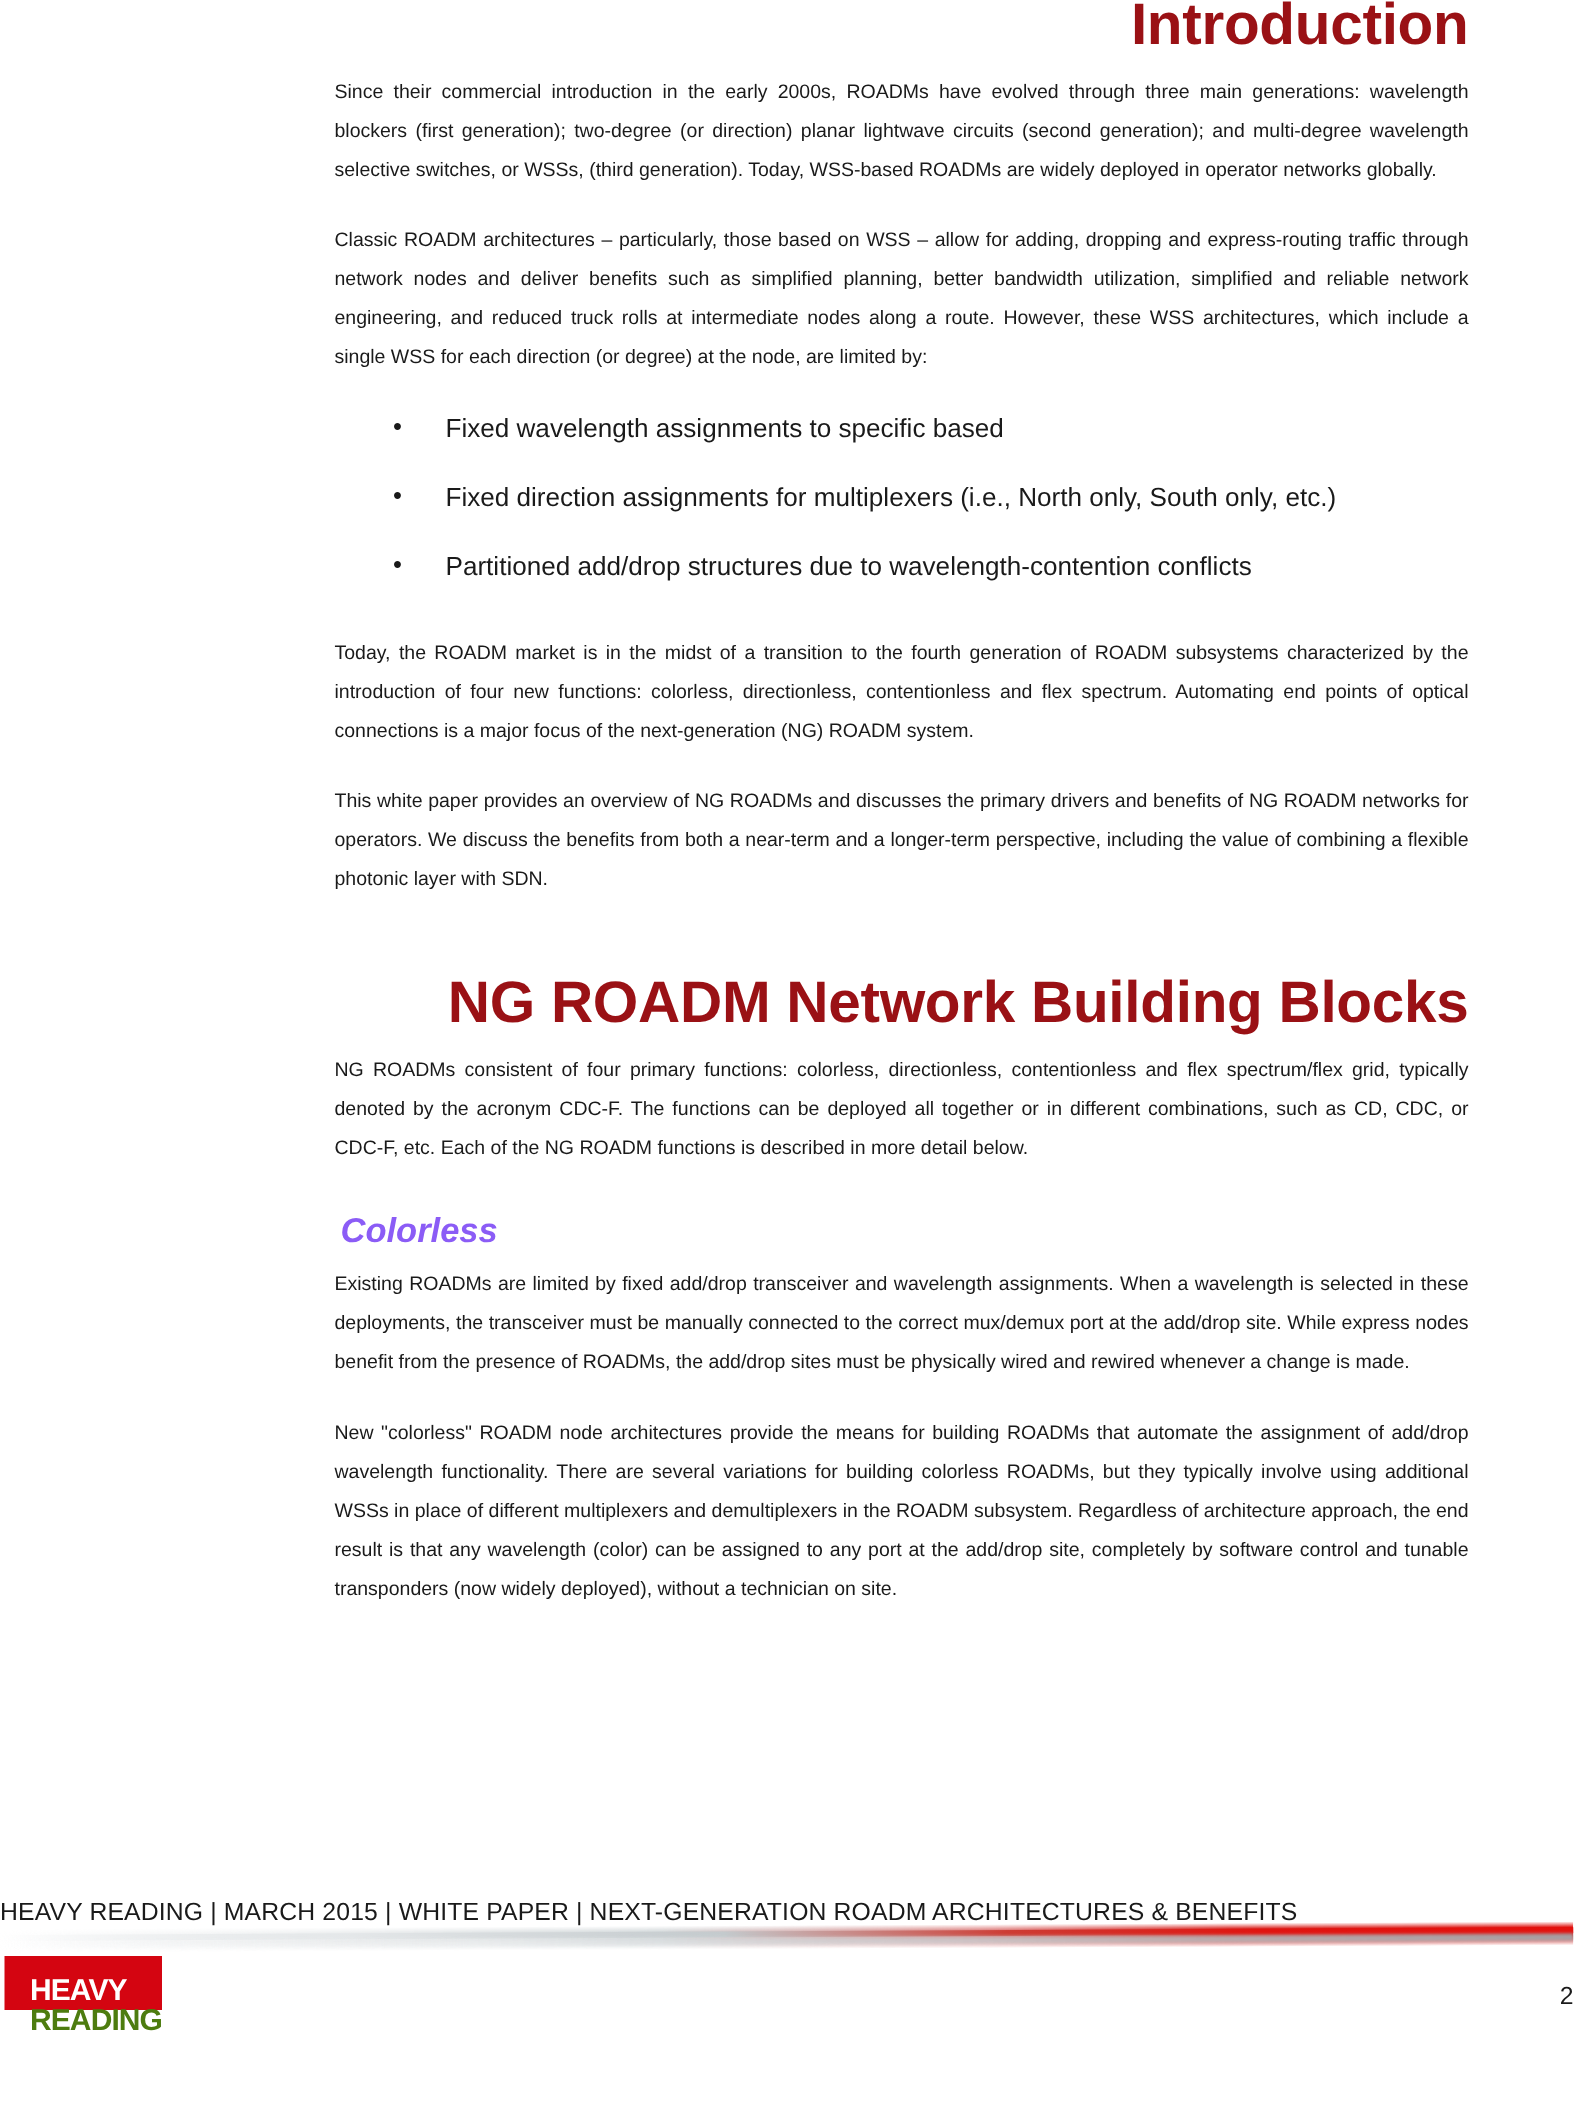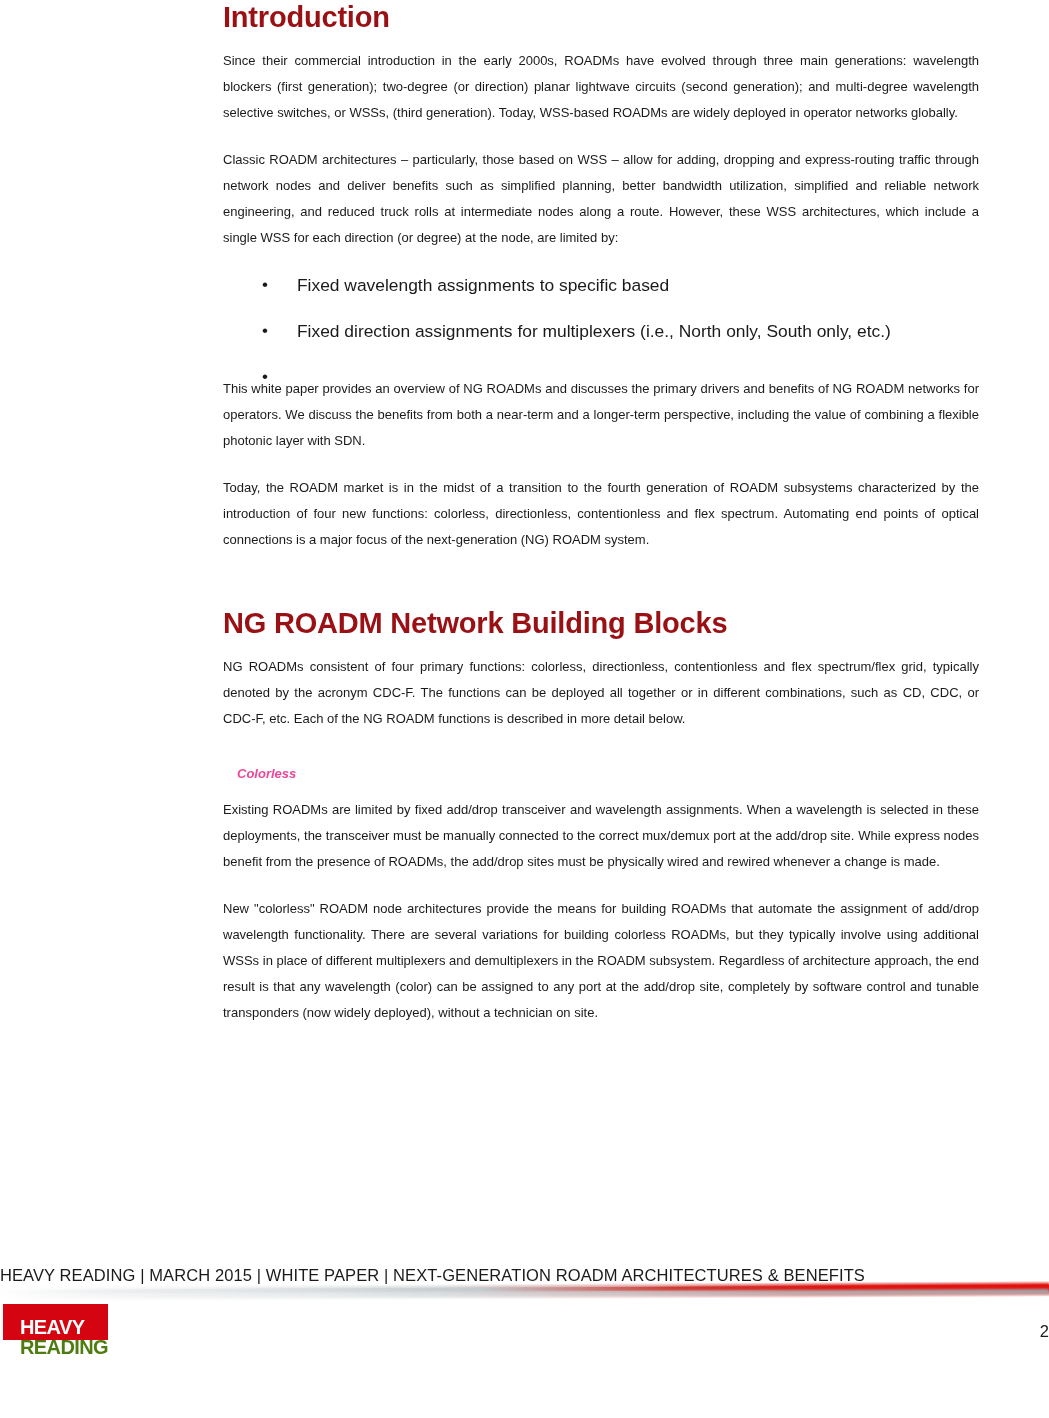--- a/index.html
+++ b/index.html
@@ -32,12 +32,13 @@
   }
 
   h1.section-title {
-    font-size: 29px;
+    font-size: 39px;
     line-height: 34px;
     font-weight: bold;
     color: #9A1115;
     margin: 0 0 14px 0;
     letter-spacing: -0.2px;
+    text-align: right;
   }
 
   h3.sub-title {

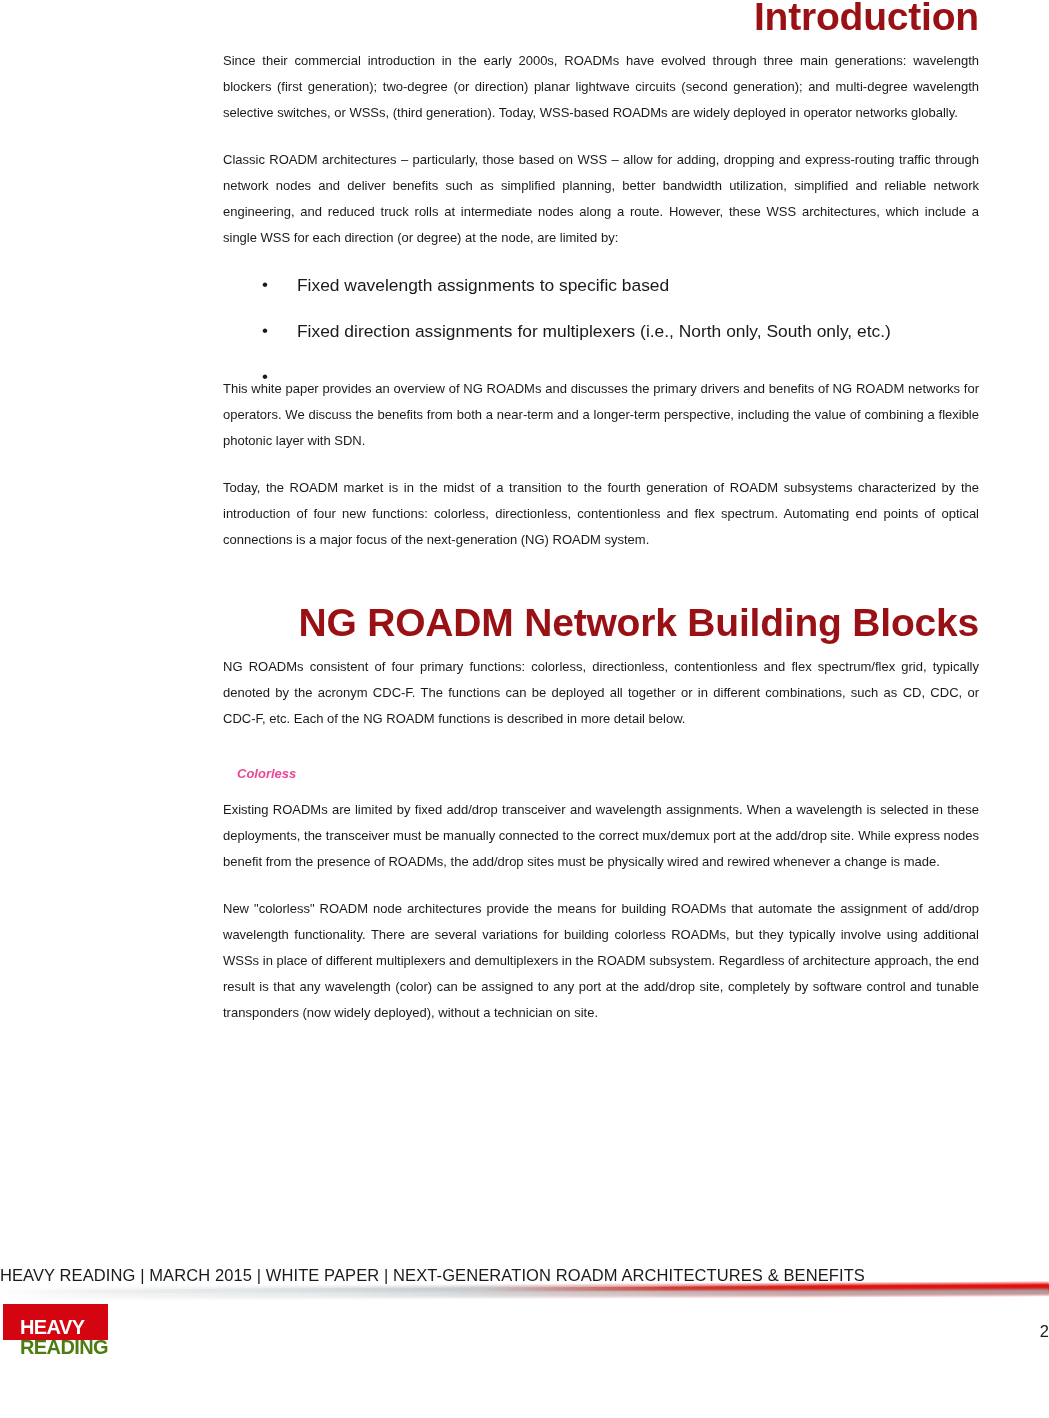--- a/index.html
+++ b/index.html
@@ -239,6 +239,7 @@
       </li>
       <li>
         <span class="bullet-dot">•</span>
+        <span>Partitioned add/drop structures due to wavelength-contention conflicts</span>
       </li>
     </ul>
 

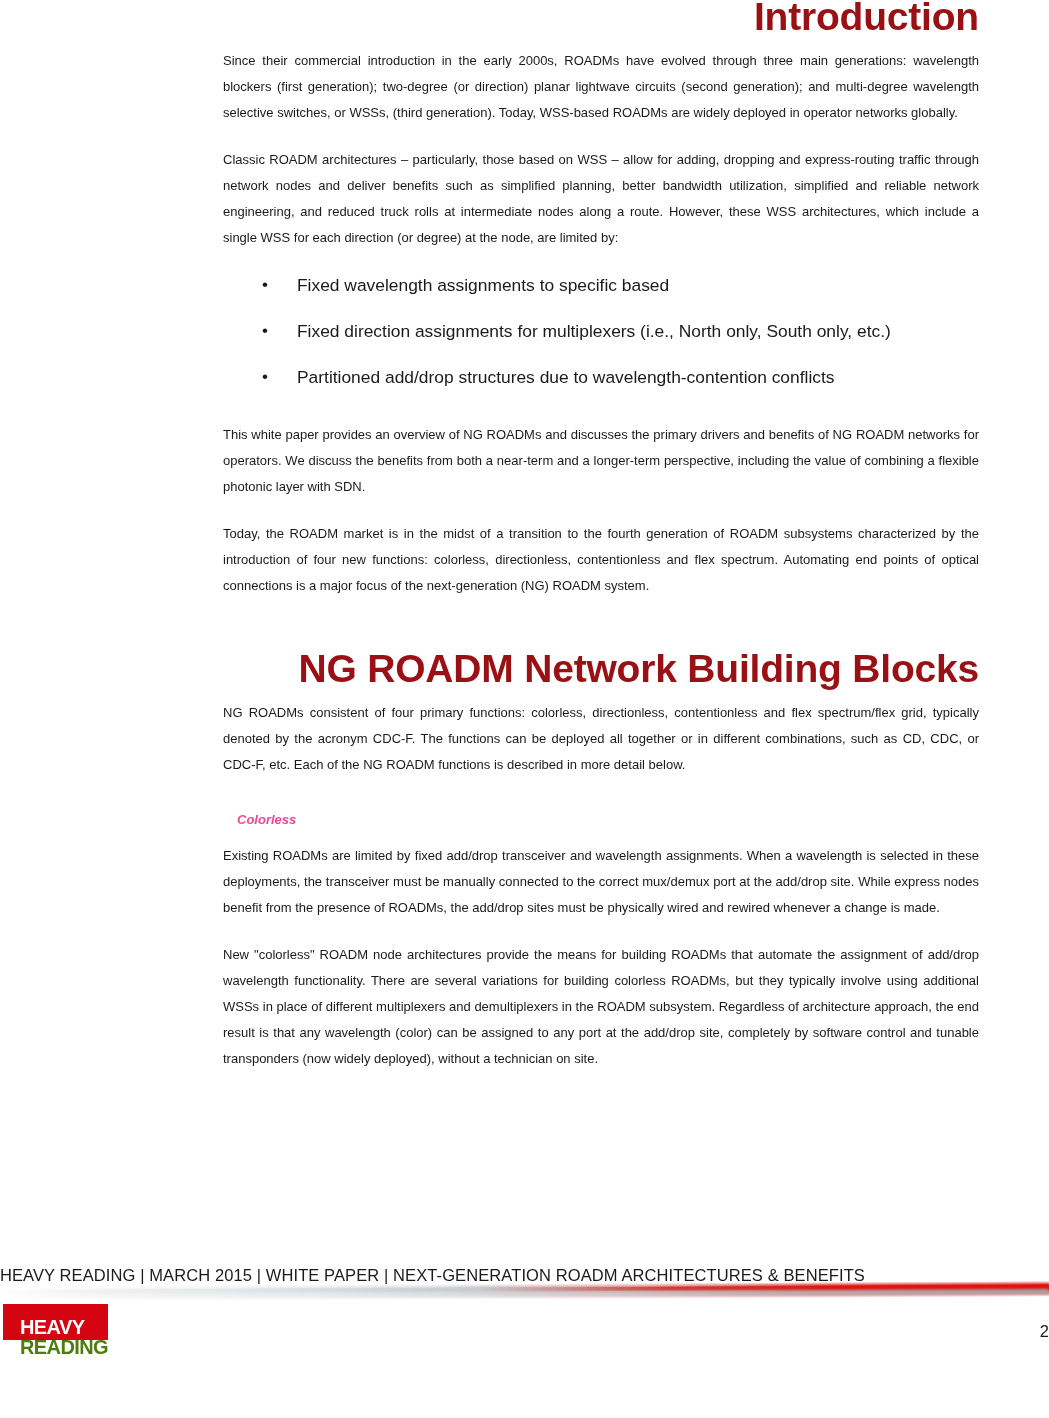--- a/index.html
+++ b/index.html
@@ -245,9 +245,9 @@
 
     <div class="gap-small"></div>
 
+    <p class="body-text">Today, the ROADM market is in the midst of a transition to the fourth generation of ROADM subsystems characterized by the introduction of four new functions: colorless, directionless, contentionless and flex spectrum. Automating end points of optical connections is a major focus of the next-generation (NG) ROADM system.</p>
+
     <p class="body-text">This white paper provides an overview of NG ROADMs and discusses the primary drivers and benefits of NG ROADM networks for operators. We discuss the benefits from both a near-term and a longer-term perspective, including the value of combining a flexible photonic layer with SDN.</p>
-
-    <p class="body-text">Today, the ROADM market is in the midst of a transition to the fourth generation of ROADM subsystems characterized by the introduction of four new functions: colorless, directionless, contentionless and flex spectrum. Automating end points of optical connections is a major focus of the next-generation (NG) ROADM system.</p>
 
     <div class="gap-before-heading"></div>
 

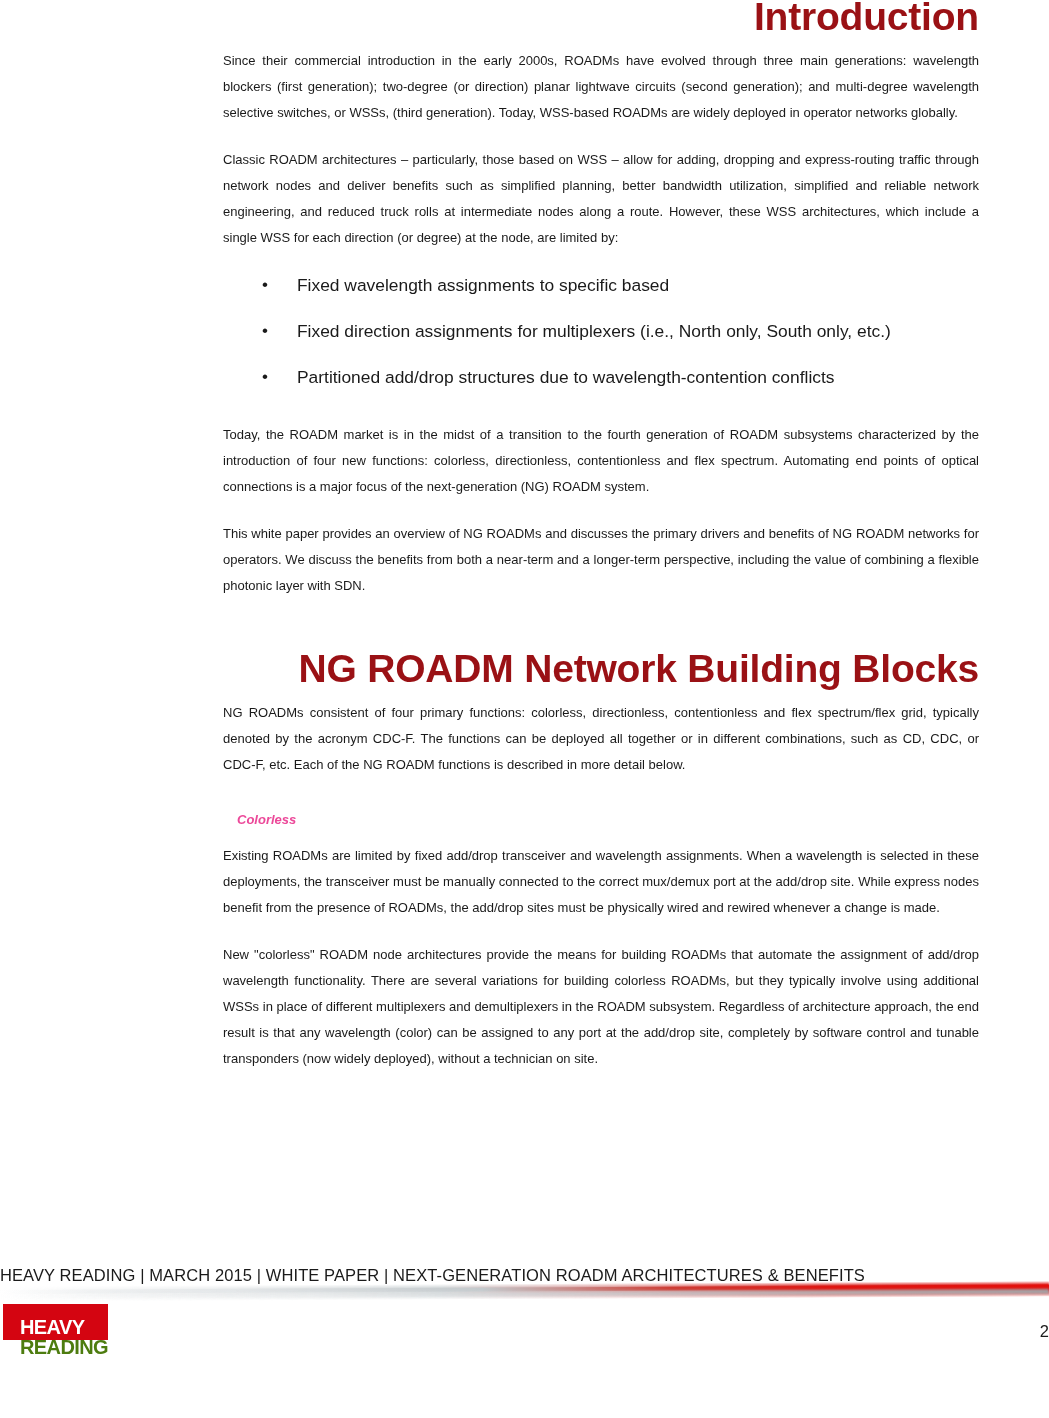--- a/index.html
+++ b/index.html
@@ -42,12 +42,12 @@
   }
 
   h3.sub-title {
-    font-size: 13px;
+    font-size: 23px;
     line-height: 22px;
     font-weight: bold;
     font-style: italic;
-    color: #ec4899;
-    margin: 0 0 12px 14px;
+    color: #8b5cf6;
+    margin: 0 0 12px 4px;
   }
 
   p.body-text {

